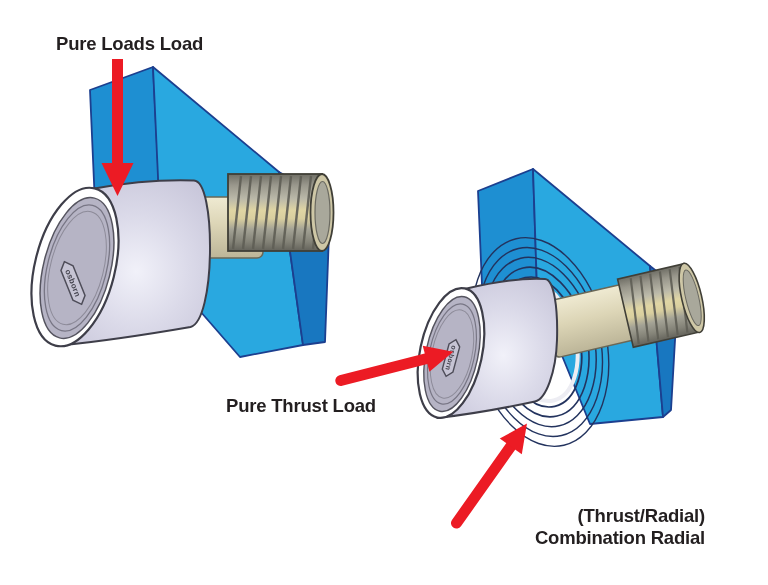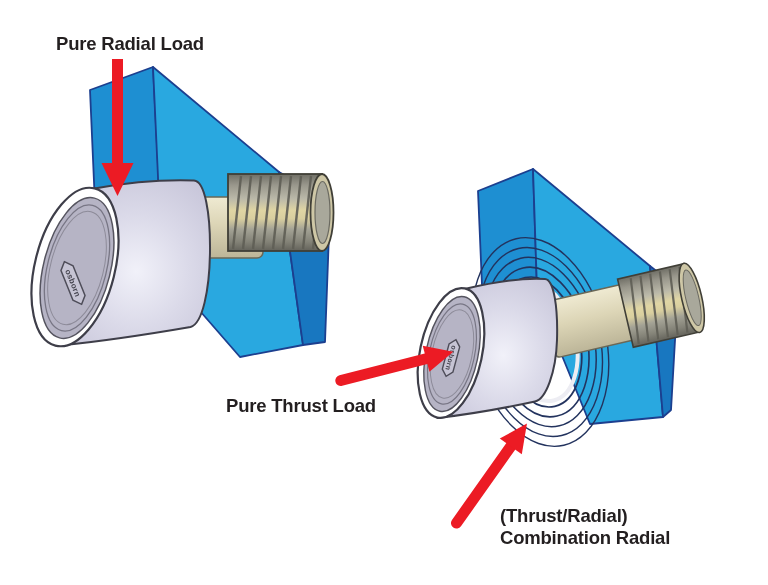--- a/index.html
+++ b/index.html
@@ -163,7 +163,7 @@
   </g>
 </svg>
 
-<div class="diagram-label" id="lbl-radial">Pure Radial Load</div>
+<div class="diagram-label" id="lbl-radial">Pure Loads Load</div>
 
 <div class="diagram-label" id="lbl-thrust">Pure Thrust Load</div>
 

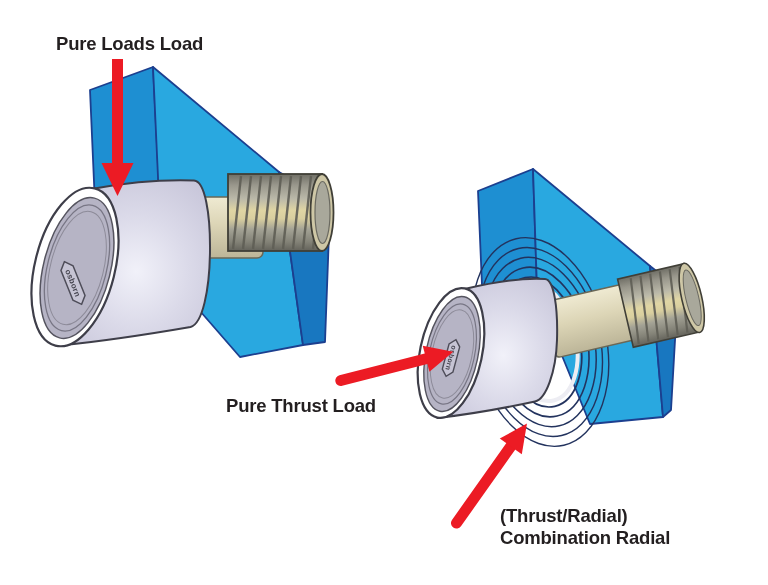--- a/index.html
+++ b/index.html
@@ -21,7 +21,7 @@
   }
   #lbl-radial{left:56px;top:33px;}
   #lbl-thrust{left:226px;top:395px;text-align:right;}
-  #lbl-combo{left:500px;top:505px;width:205px;text-align:left;line-height:22px;white-space:normal;}
+  #lbl-combo{left:500px;top:505px;width:205px;text-align:right;line-height:22px;white-space:normal;}
 </style>
 </head>
 <body>

